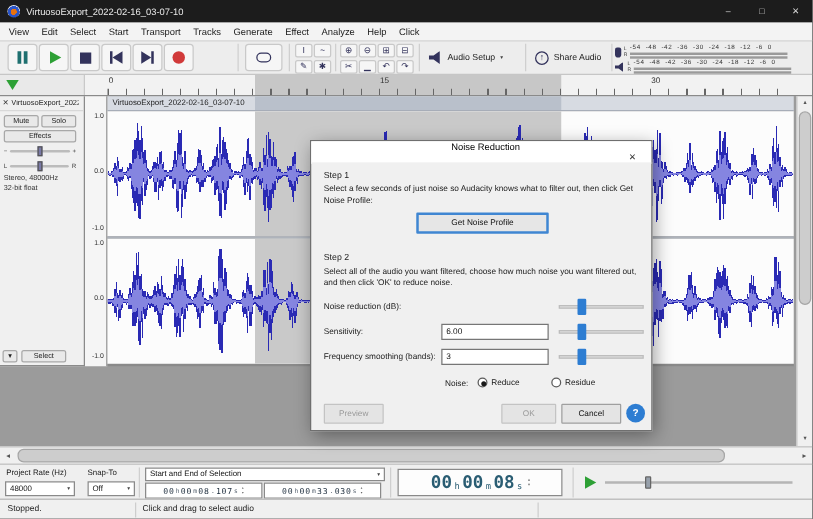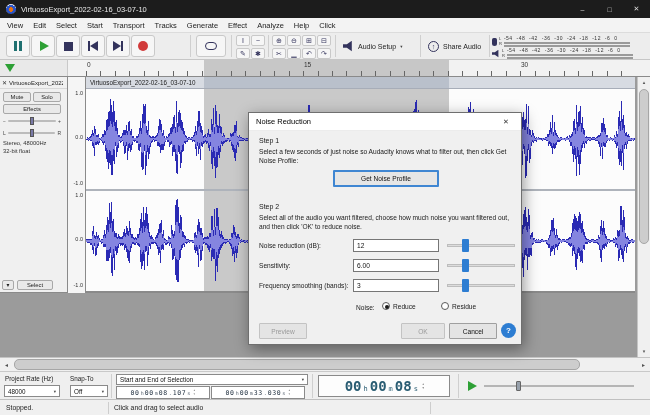--- a/index.html
+++ b/index.html
@@ -117,7 +117,7 @@
 
   
   .dialog{position:absolute;left:248px;top:112px;width:274px;height:233px;background:#f0f0f0;border:1px solid #6f6f6f;box-shadow:2px 4px 14px rgba(0,0,0,.4);z-index:20;}
-  .dlg-titlebar{height:18px;background:#fff;display:flex;align-items:center;padding-left:7px;border-bottom:1px solid #ececec;}
+  .dlg-titlebar{height:18px;background:#fff;display:flex;align-items:center;padding-left:7px;border-bottom:1px solid #ececec;flex-direction:column;}
   .dlg-title{font-size:7.5px;color:#000;}
   .dlg-close{margin-left:auto;width:30px;height:18px;display:flex;align-items:center;justify-content:center;font-size:7px;color:#333;}
   .dlg-h{position:absolute;left:10px;font-size:7px;color:#1a1a1a;}

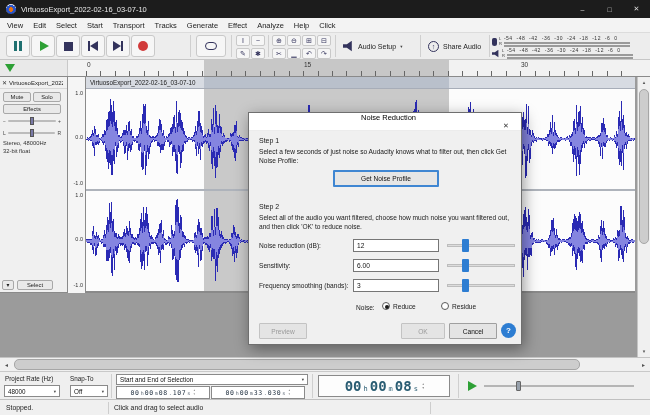--- a/index.html
+++ b/index.html
@@ -427,7 +427,6 @@
     <div class="dlg-text" style="top:100px">Select all of the audio you want filtered, choose how much noise you want filtered out, and then click 'OK' to reduce noise.</div>
 
     <div class="frow-label" style="top:129px">Noise reduction (dB):</div>
-    <input class="finput" style="top: 126px;" value="12">
     <div class="fslider" style="top:126px">
       <div class="fs-track"></div>
       <div class="fs-thumb" style="left: 15.25px;"></div>

